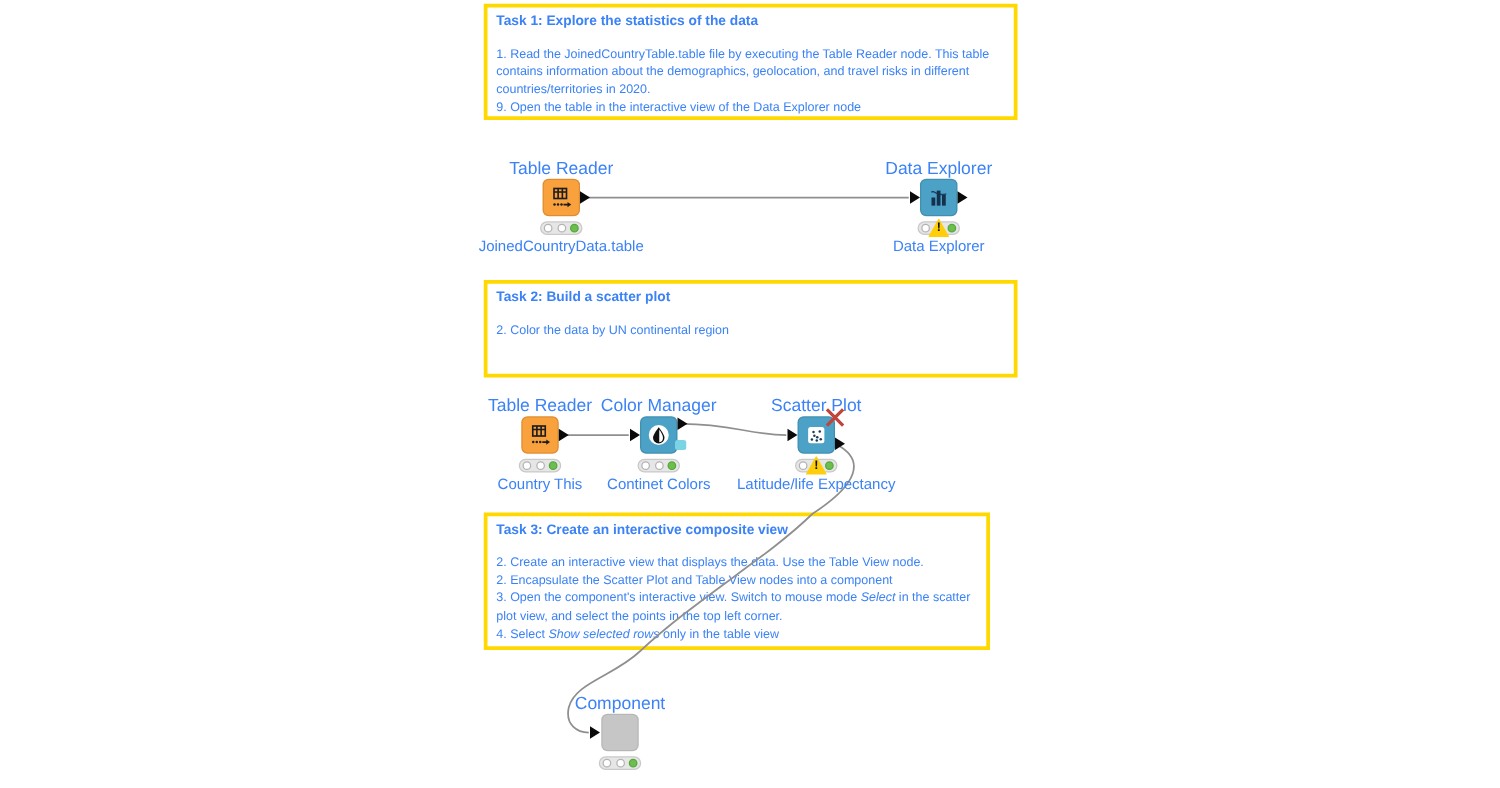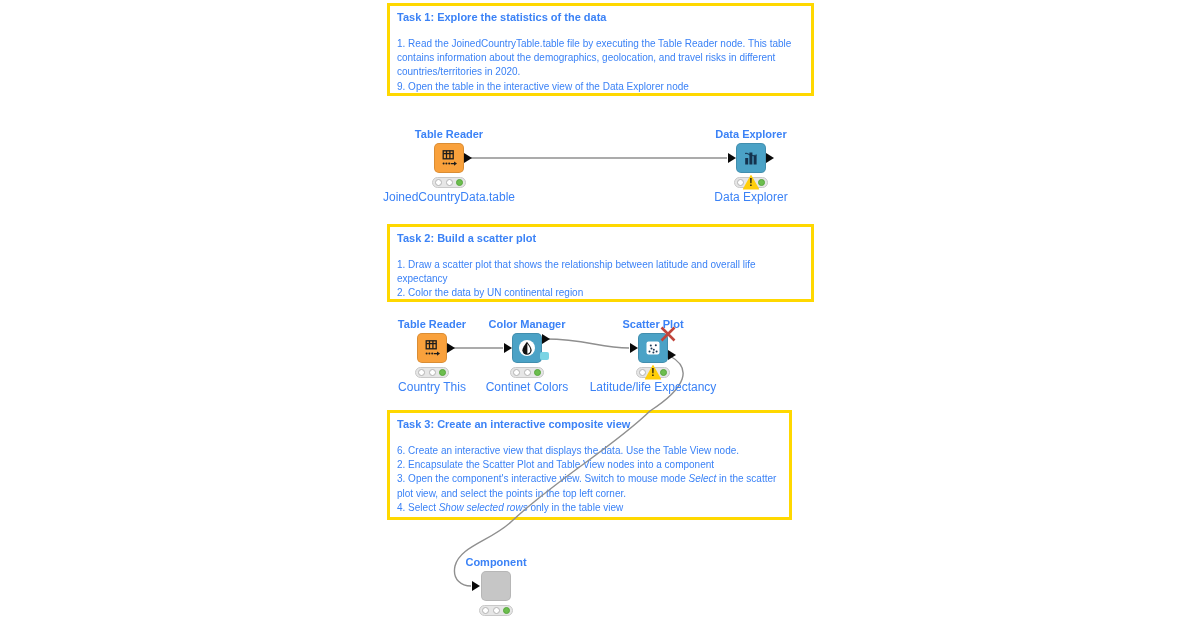--- a/index.html
+++ b/index.html
@@ -19,7 +19,7 @@
 
   
   .node-group{position:absolute;width:180px;text-align:center;z-index:3;}
-  .node-name{font-size:11px;font-weight:700;height:14px;line-height:14px;}
+  .node-name{font-size:14px;font-weight:400;height:14px;line-height:14px;}
   .node-box-row{position:relative;height:30px;margin-top:2px;}
   .nsq{position:absolute;left:50%;transform:translateX(-50%);width:30px;height:30px;
        border-radius:5px;display:flex;align-items:center;justify-content:center;

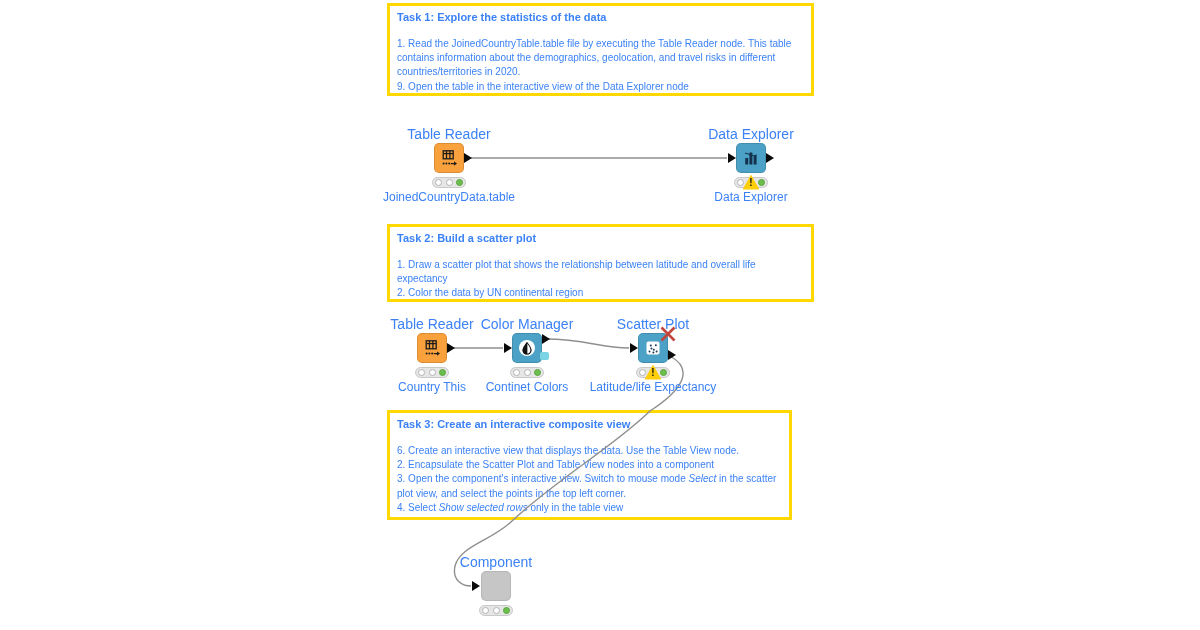--- a/index.html
+++ b/index.html
@@ -70,7 +70,6 @@
   <div class="ann" style="left:387px;top:224px;width:427px;height:78px;">
     <div class="ann-title">Task 2: Build a scatter plot</div>
     <div class="ann-body">
-        <div><span>1. Draw a scatter plot that shows the relationship between latitude and overall life expectancy</span></div>
         <div><span>2. Color the data by UN continental region</span></div>
       </div>
   </div>

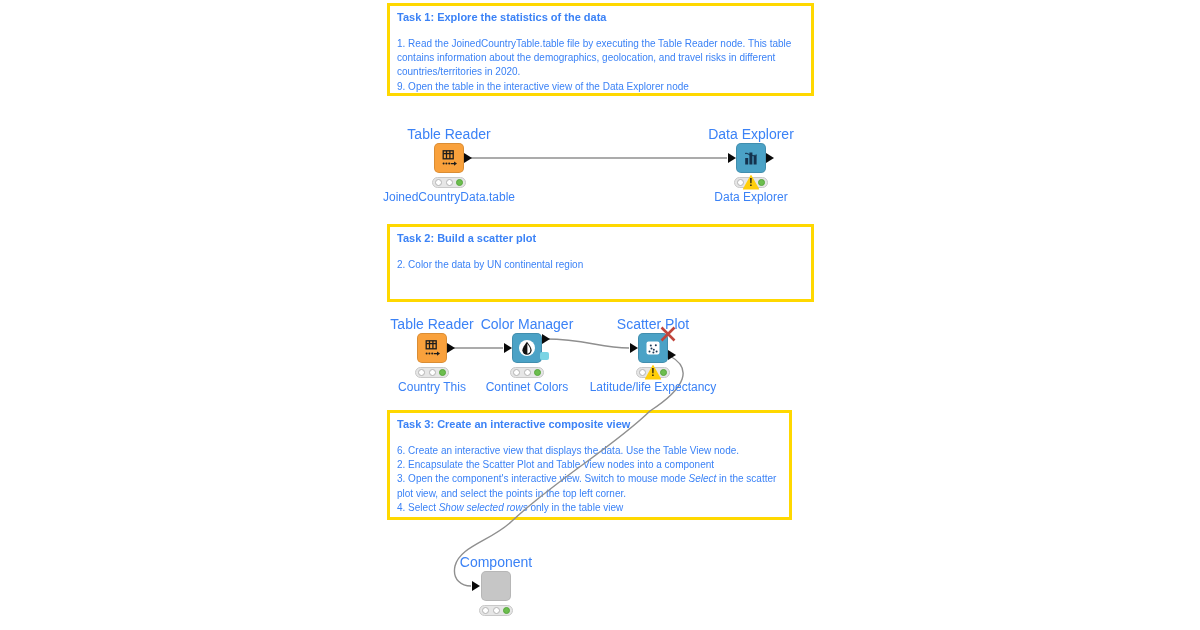--- a/index.html
+++ b/index.html
@@ -77,7 +77,7 @@
   <div class="ann" style="left:387px;top:410px;width:405px;height:110px;">
     <div class="ann-title">Task 3: Create an interactive composite view</div>
     <div class="ann-body">
-        <div><span>6. Create an interactive view that displays the data. Use the Table View node.</span></div>
+        <div><span>2. Create an interactive view that displays the data. Use the Table View node.</span></div>
         <div><span>2. Encapsulate the Scatter Plot and Table View nodes into a component</span></div>
         <div><span>3. Open the component's interactive view. Switch to mouse mode  </span><i>Select</i><span>  in the scatter plot view, and select the points in the top left corner.</span></div>
         <div><span>4. Select </span><i>Show selected rows</i><span>  only in the table view</span></div>

